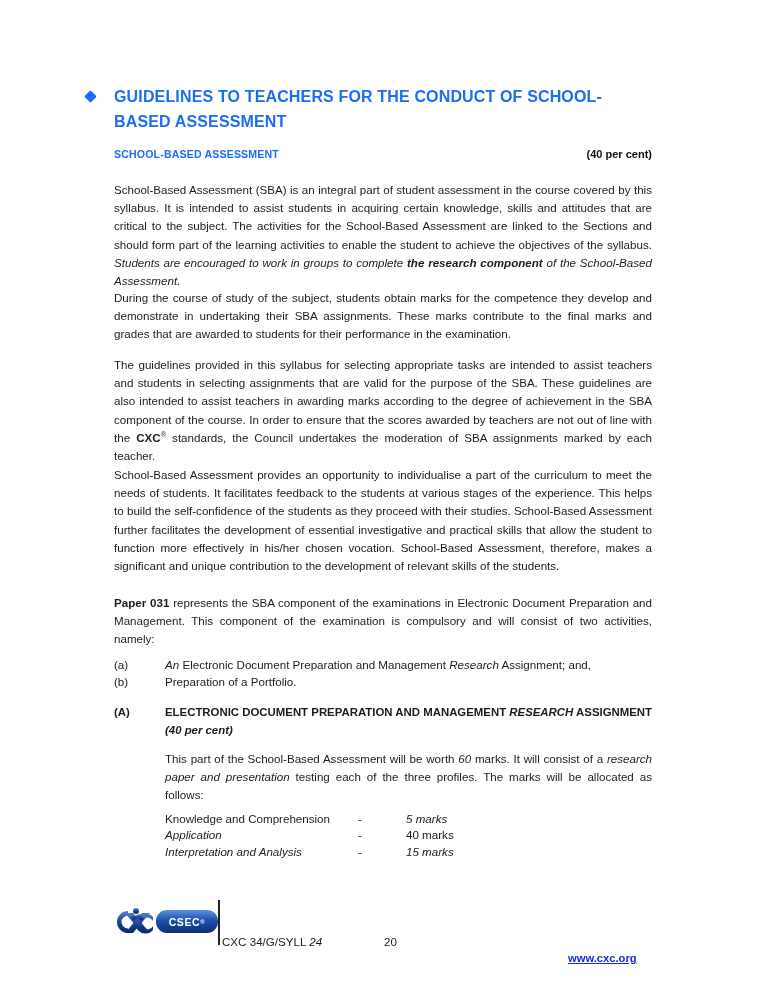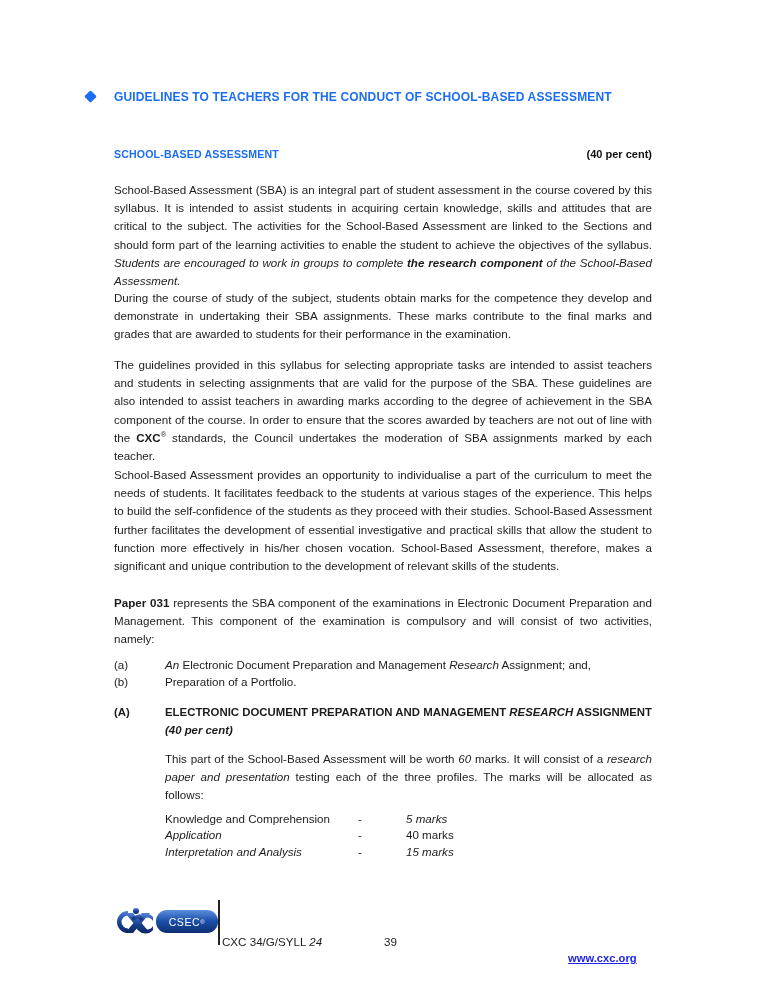--- a/index.html
+++ b/index.html
@@ -42,7 +42,7 @@
   }
   .main-heading-text {
     color: #1b6ef3;
-    font-size: 12px;
+    font-size: 16px;
     font-weight: bold;
     line-height: 24.5px;
     letter-spacing: 0.15px;

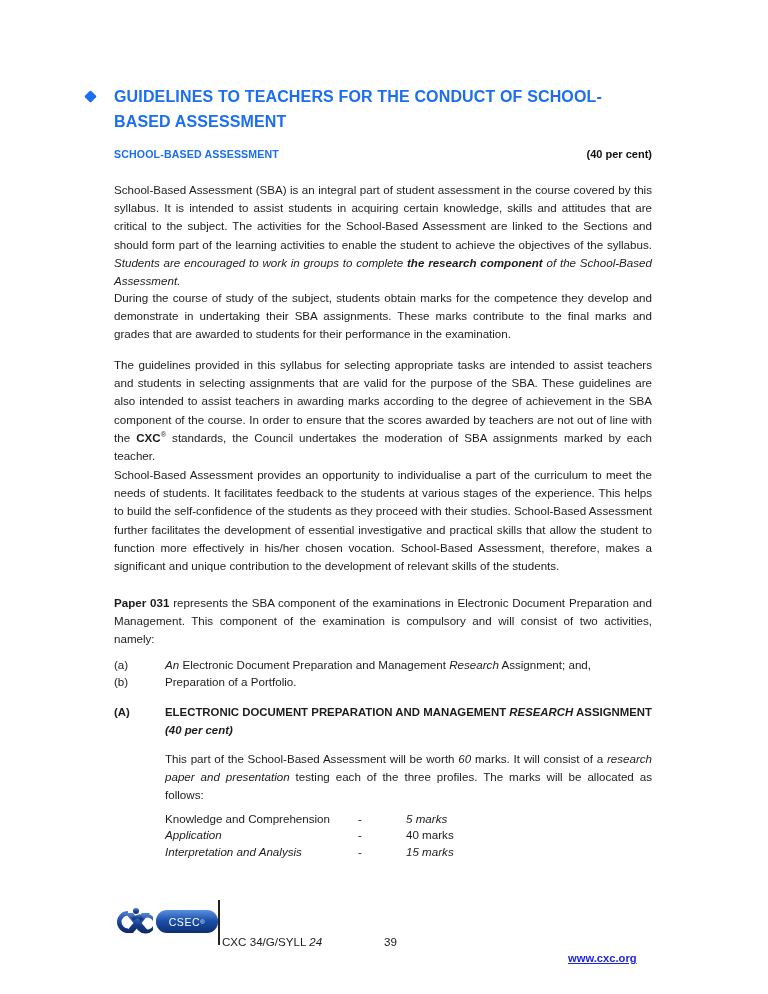--- a/index.html
+++ b/index.html
@@ -192,7 +192,7 @@
     background: linear-gradient(180deg, #5b8fe0 0%, #1b4fa8 48%, #0d2f73 100%);
     color: #ffffff;
     font-size: 10.5px;
-    font-weight: normal;
+    font-weight: bold;
     letter-spacing: 0.6px;
     display: flex;
     align-items: center;

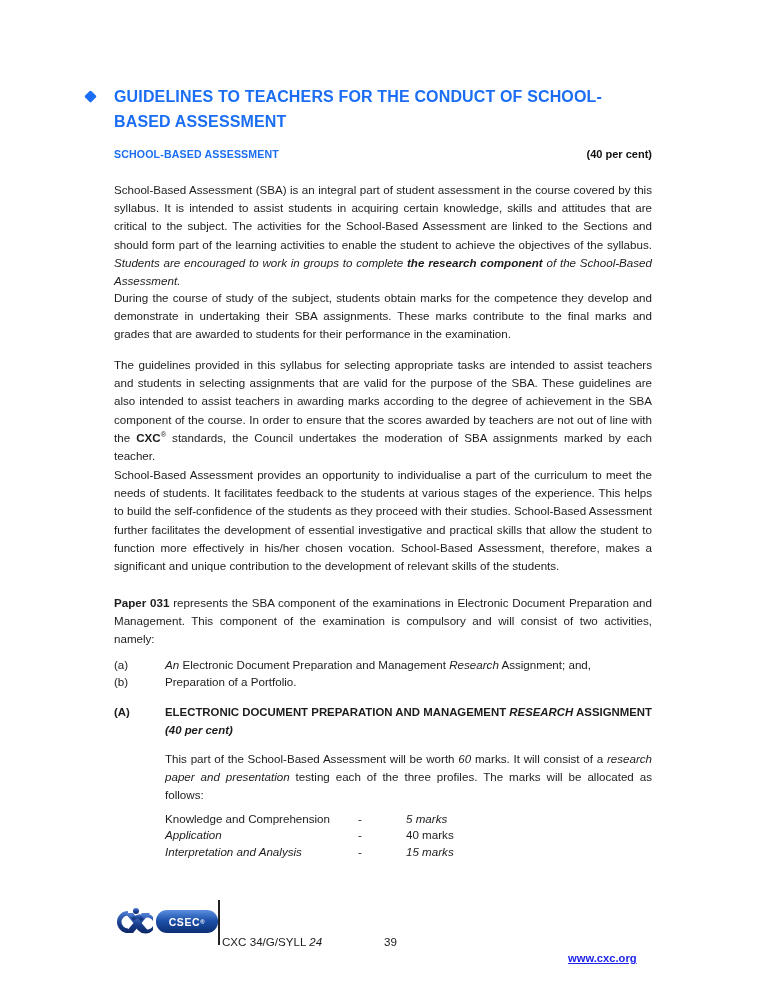--- a/index.html
+++ b/index.html
@@ -340,7 +340,7 @@
 
     <div class="footer-syll"><span>CXC 34/G/SYLL </span><em>24</em></div>
 
-    <div class="footer-page">39</div>
+    <div class="footer-page">20</div>
 
     <a class="footer-link" href="#">www.cxc.org</a>
   </div>

